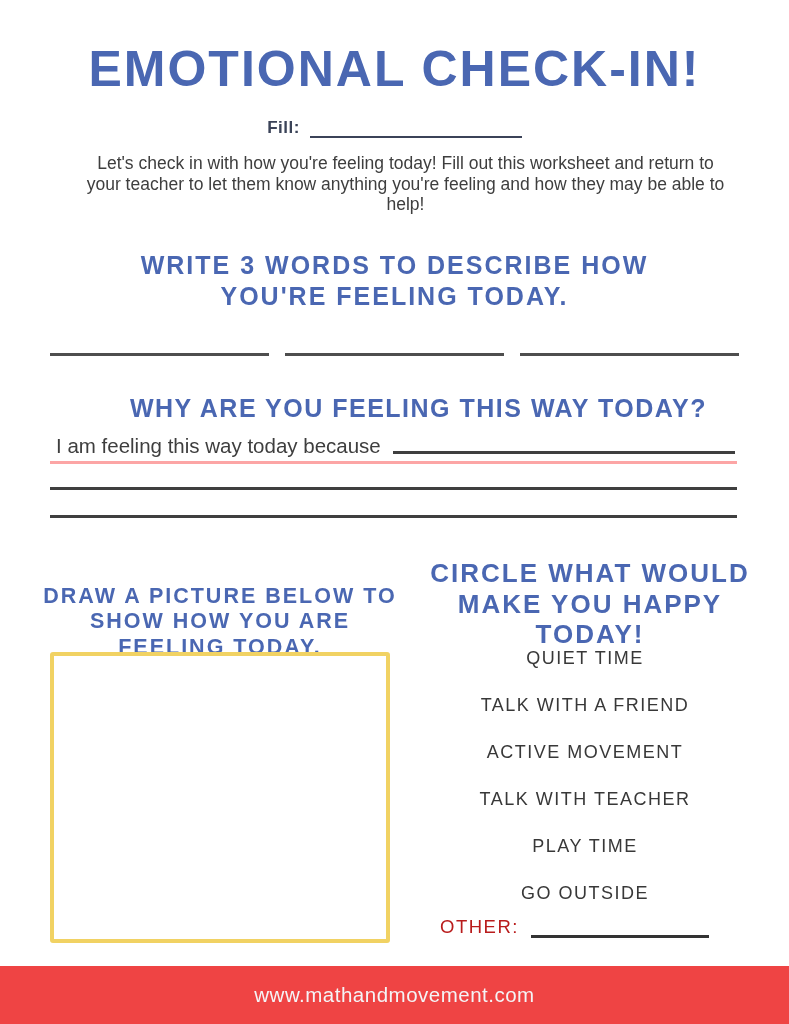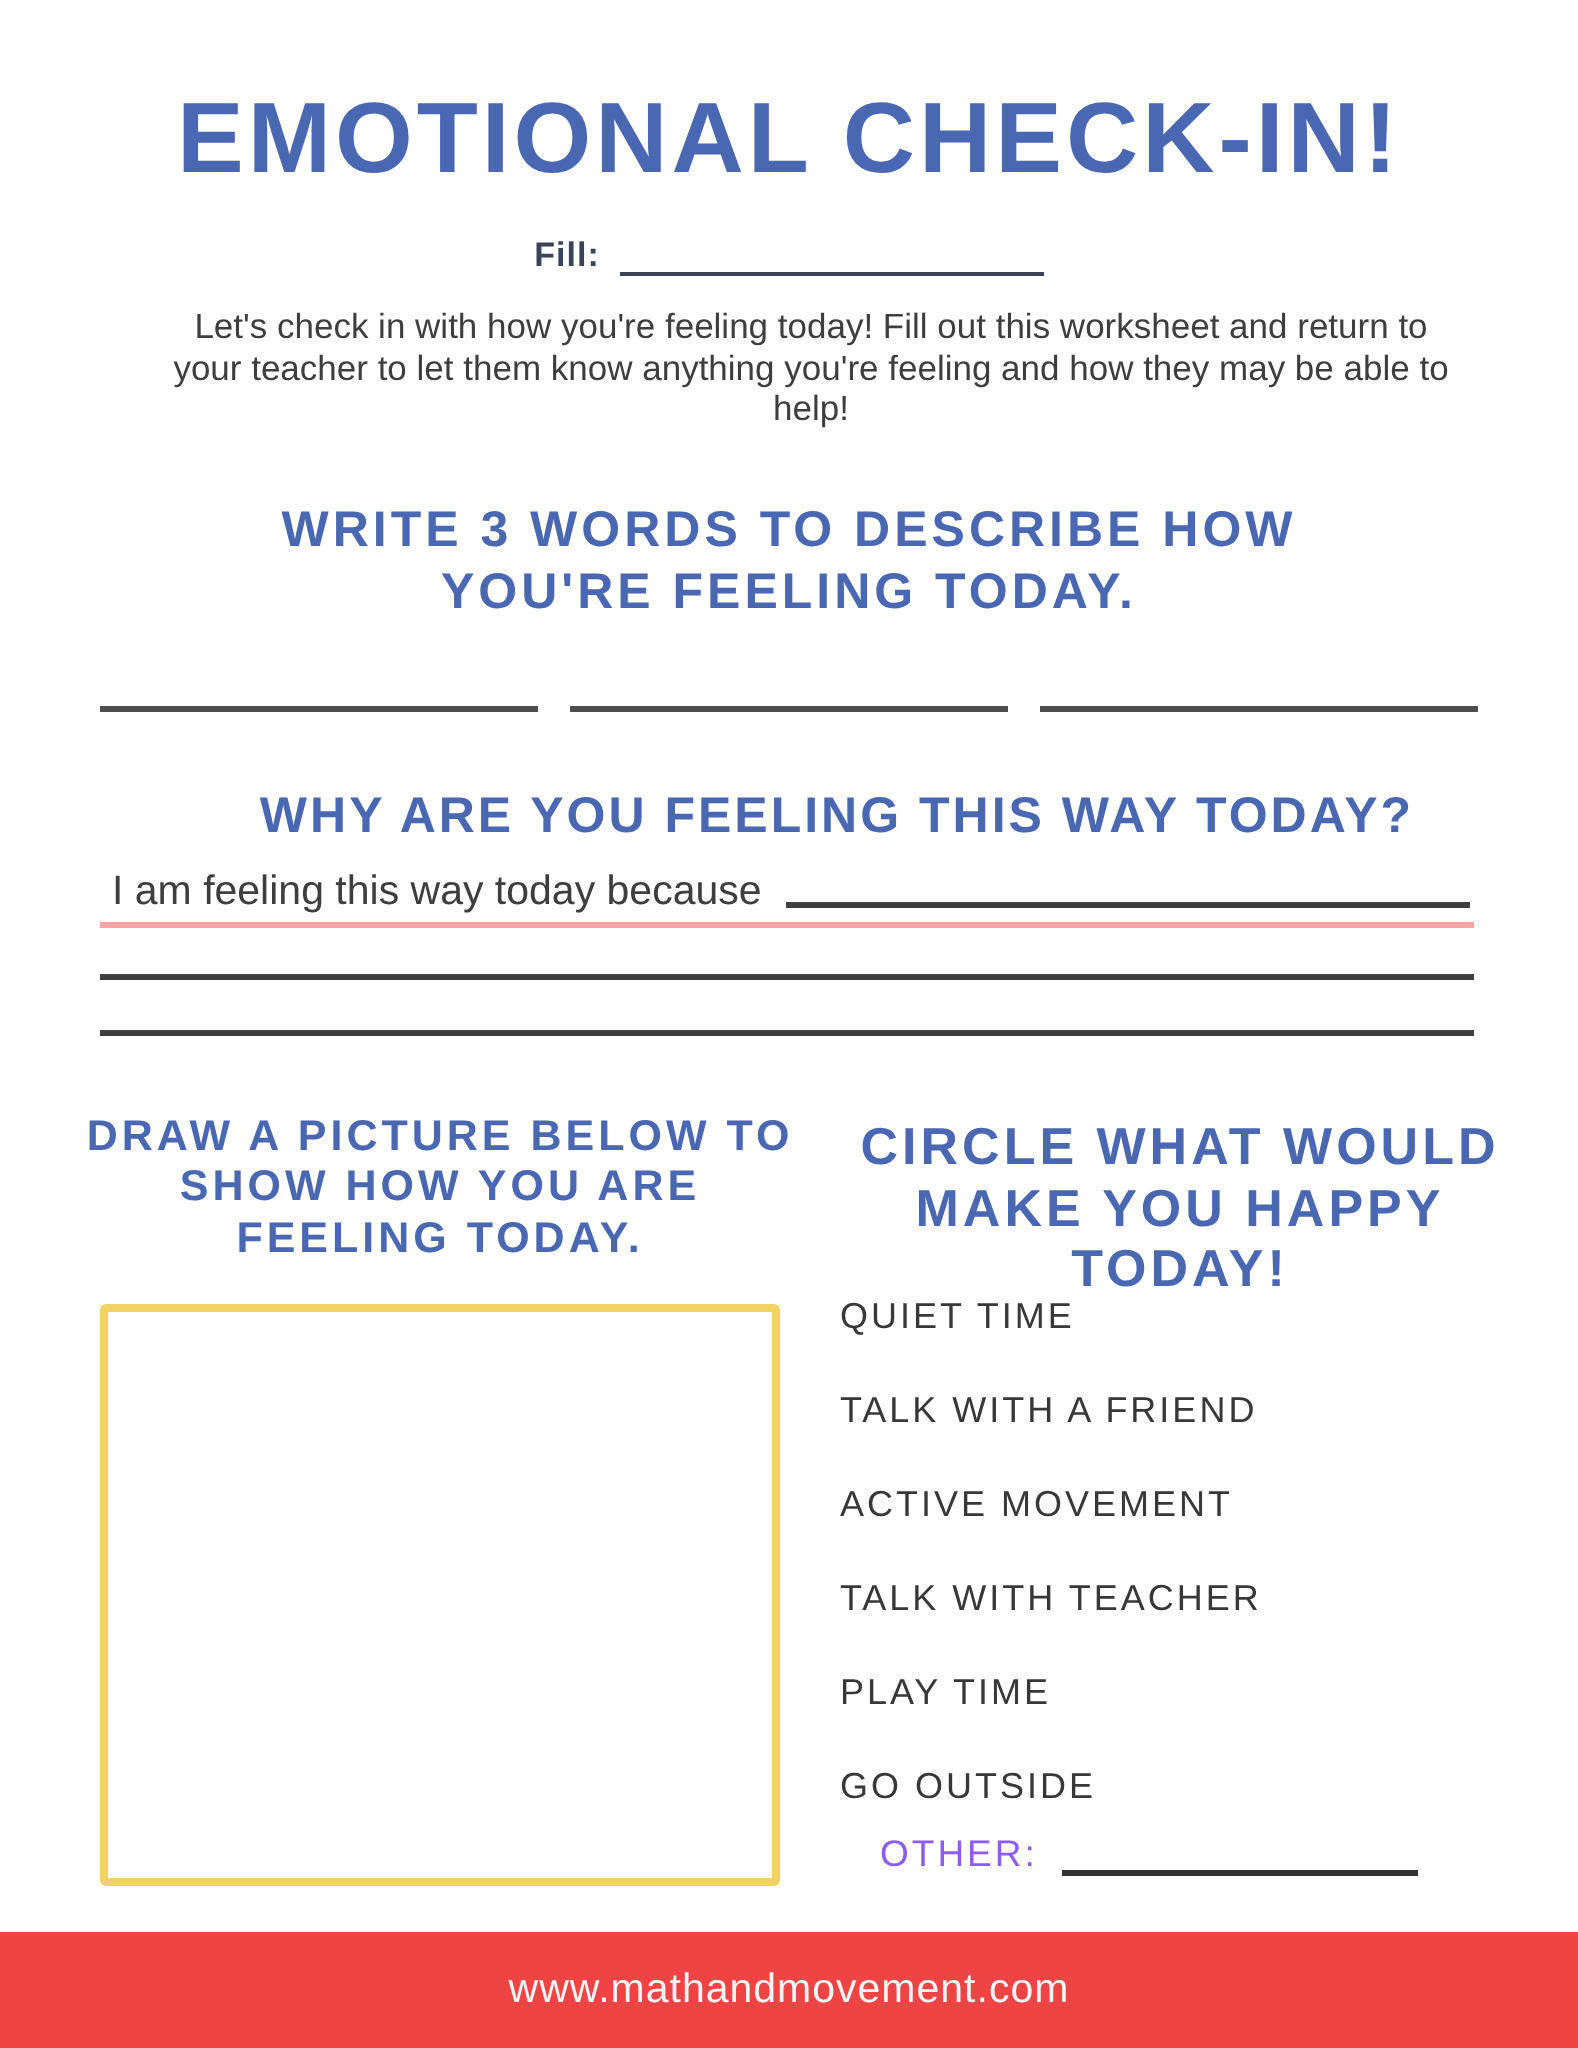--- a/index.html
+++ b/index.html
@@ -117,7 +117,7 @@
   .why-line-3 { top: 490px; }
   .h-draw {
     position: absolute;
-    top: 556px; left: 40px;
+    top: 584px; left: 40px;
     width: 360px;
     font-size: 21.5px;
     letter-spacing: 2px;

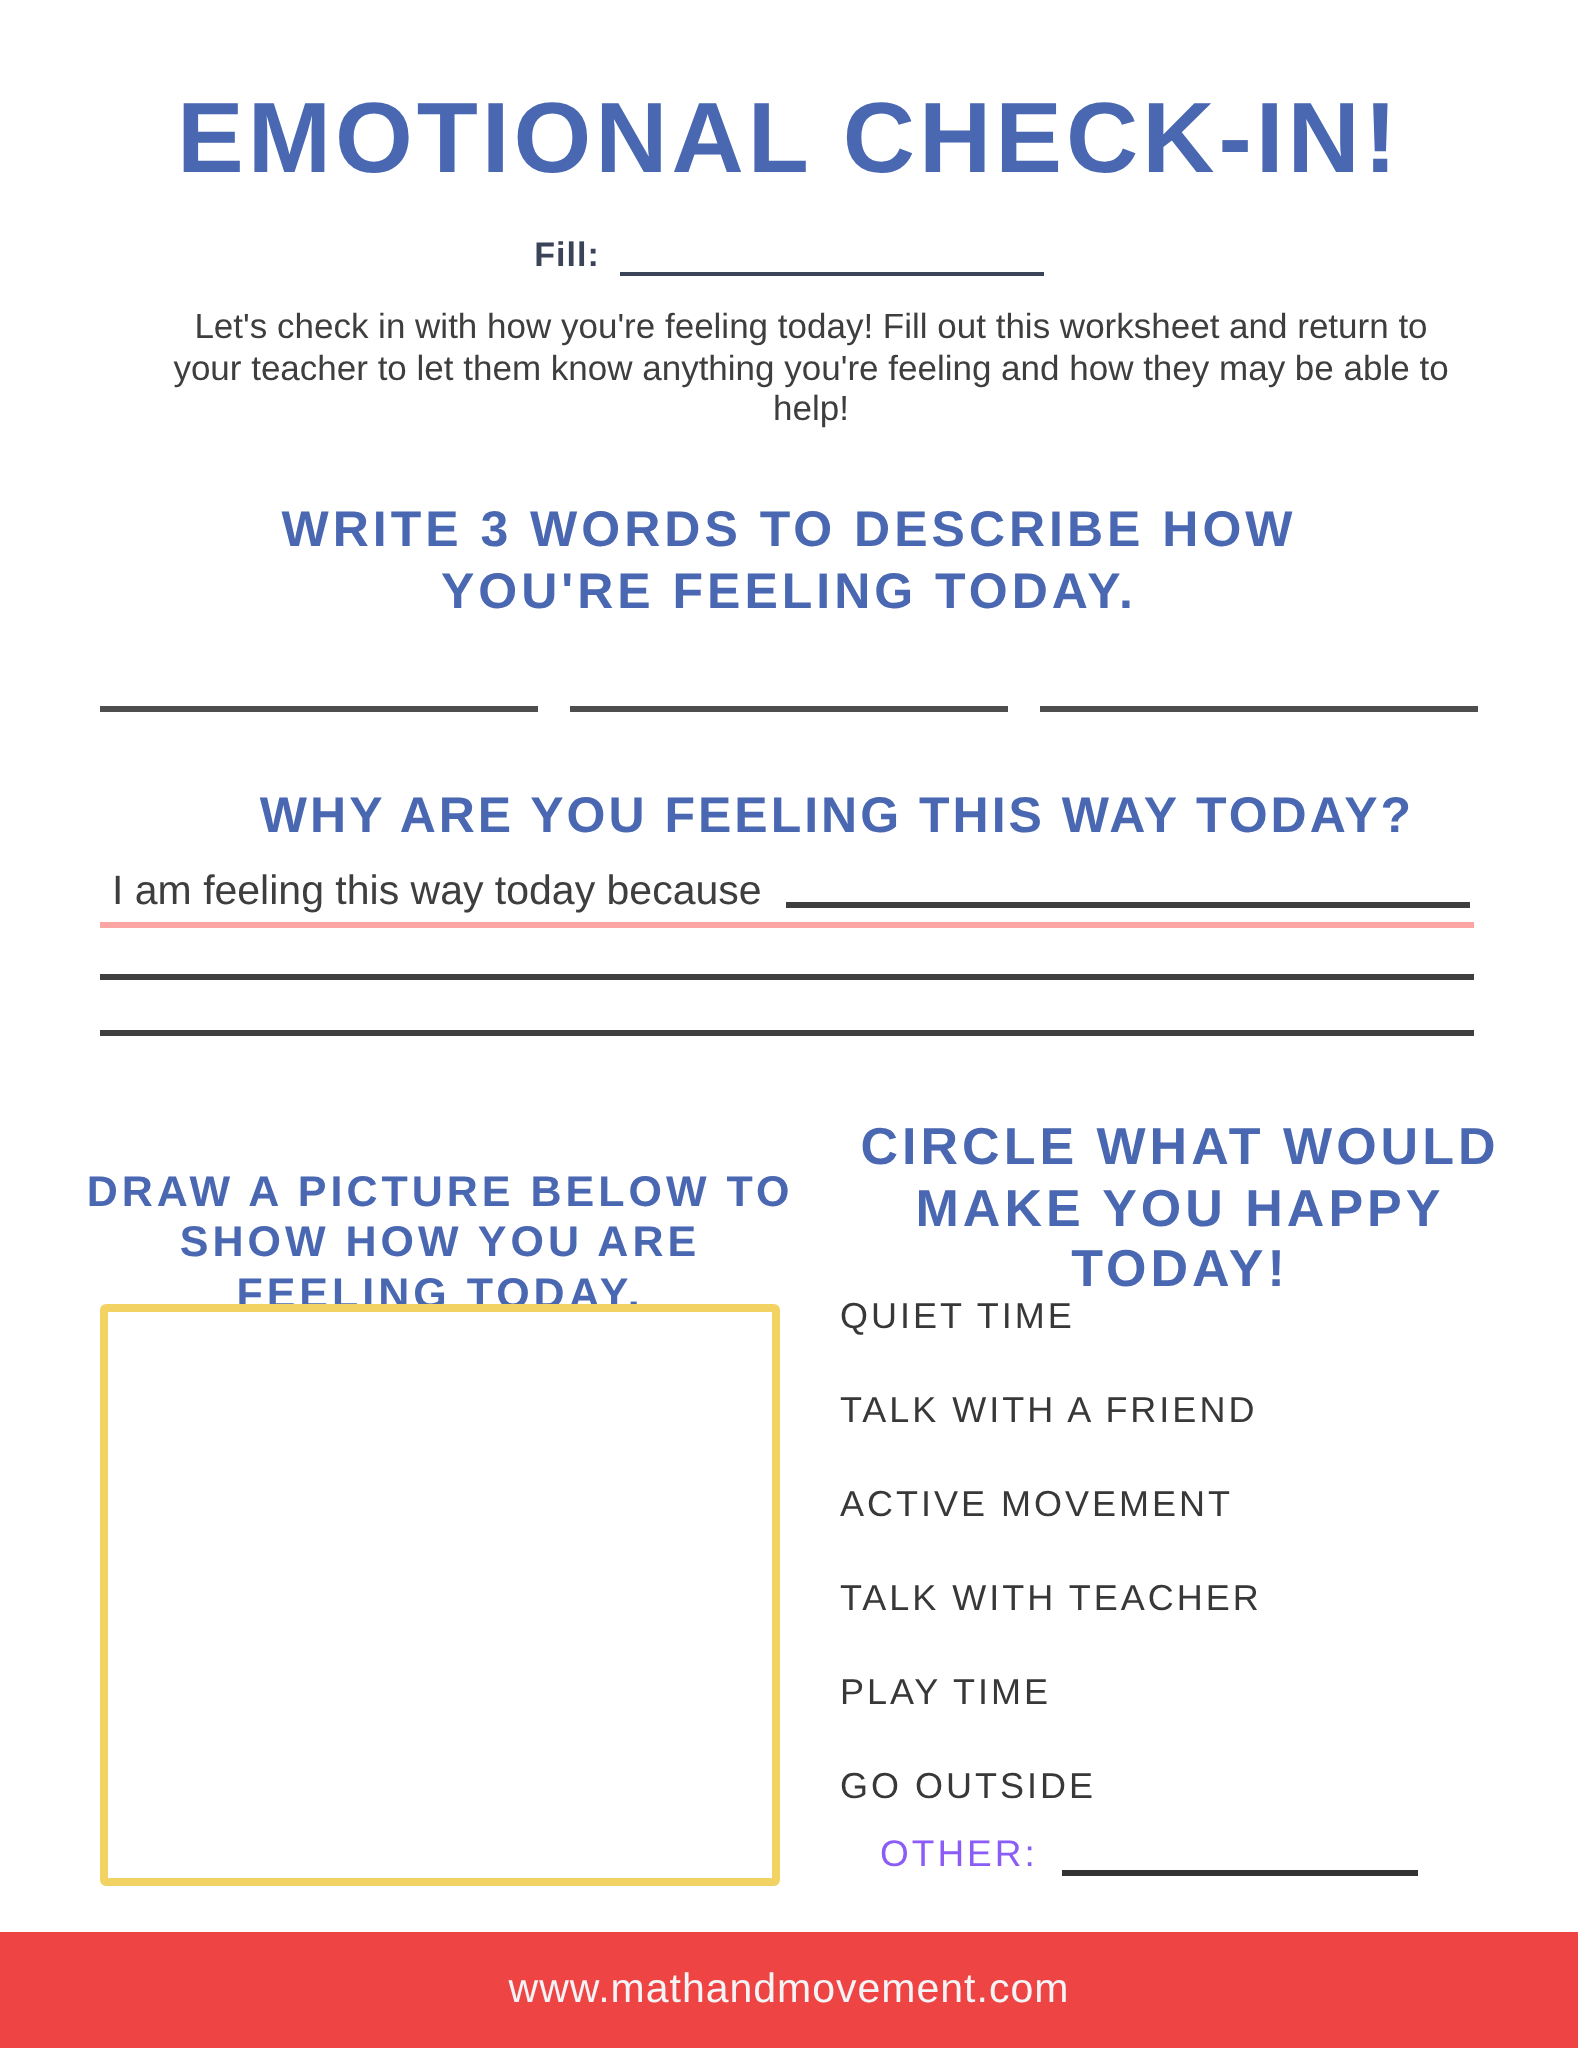--- a/index.html
+++ b/index.html
@@ -144,7 +144,7 @@
     position: absolute;
     top: 648px; left: 420px;
     width: 330px;
-    text-align: left;
+    text-align: center;
   }
   .option {
     font-size: 18px;

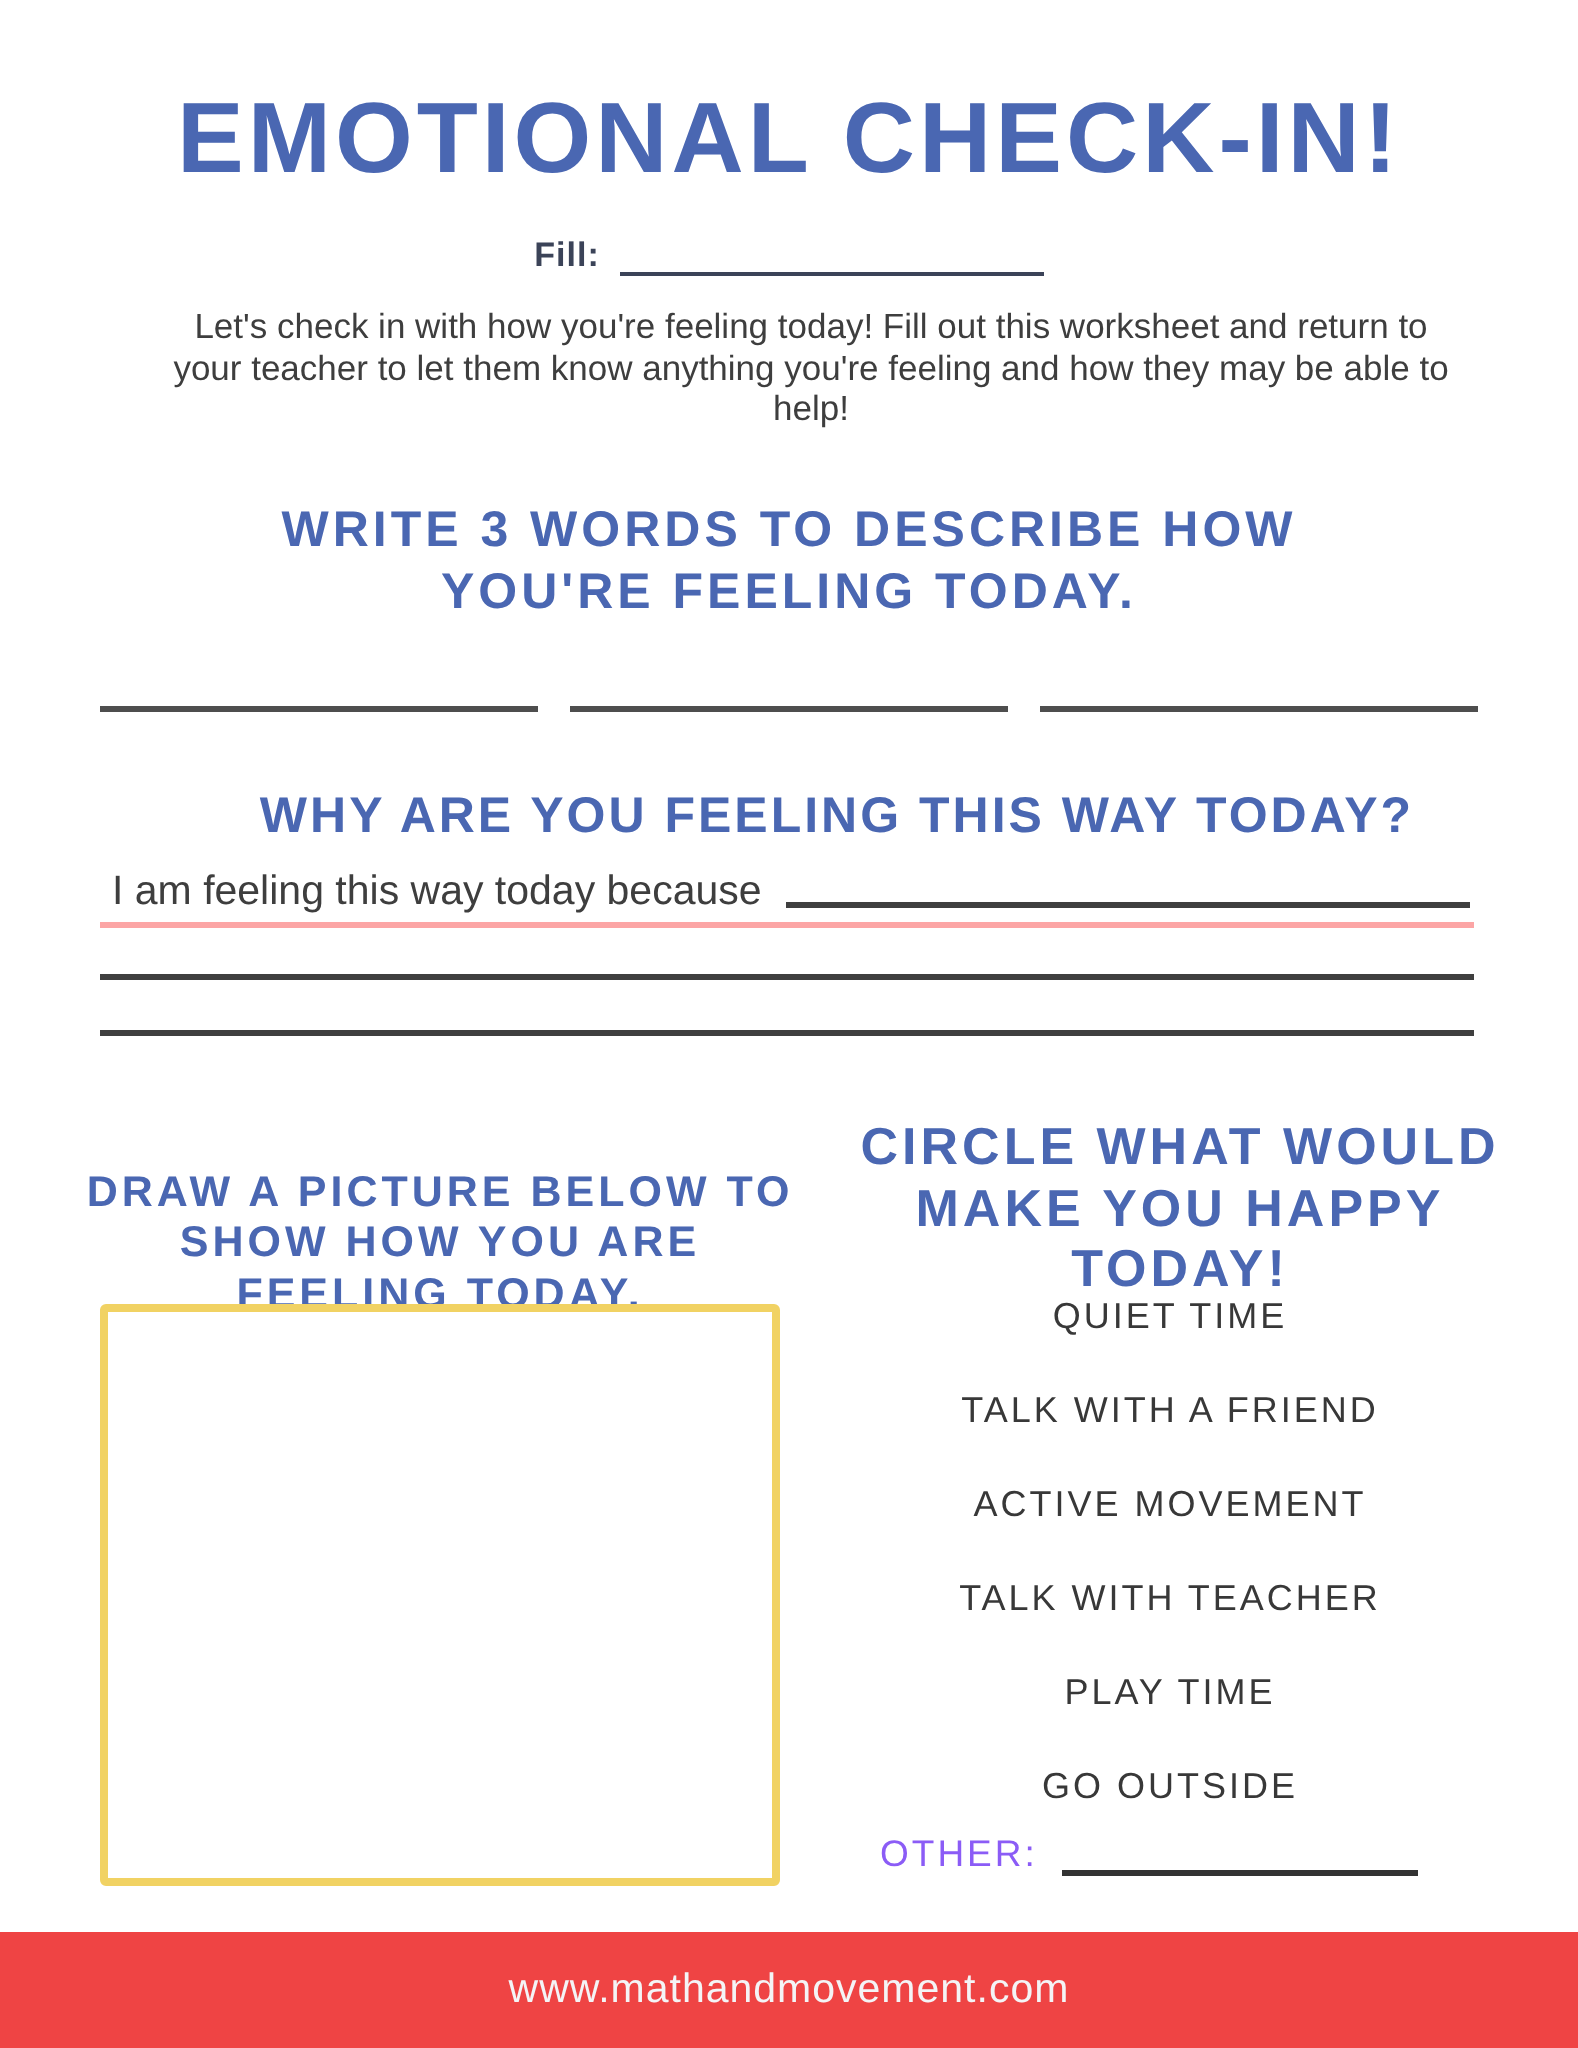--- a/index.html
+++ b/index.html
@@ -161,7 +161,7 @@
   .other-label {
     font-size: 18.5px;
     letter-spacing: 1.5px;
-    color: #8b5cf6;
+    color: #b91c1c;
   }
   .other-line {
     width: 178px;

